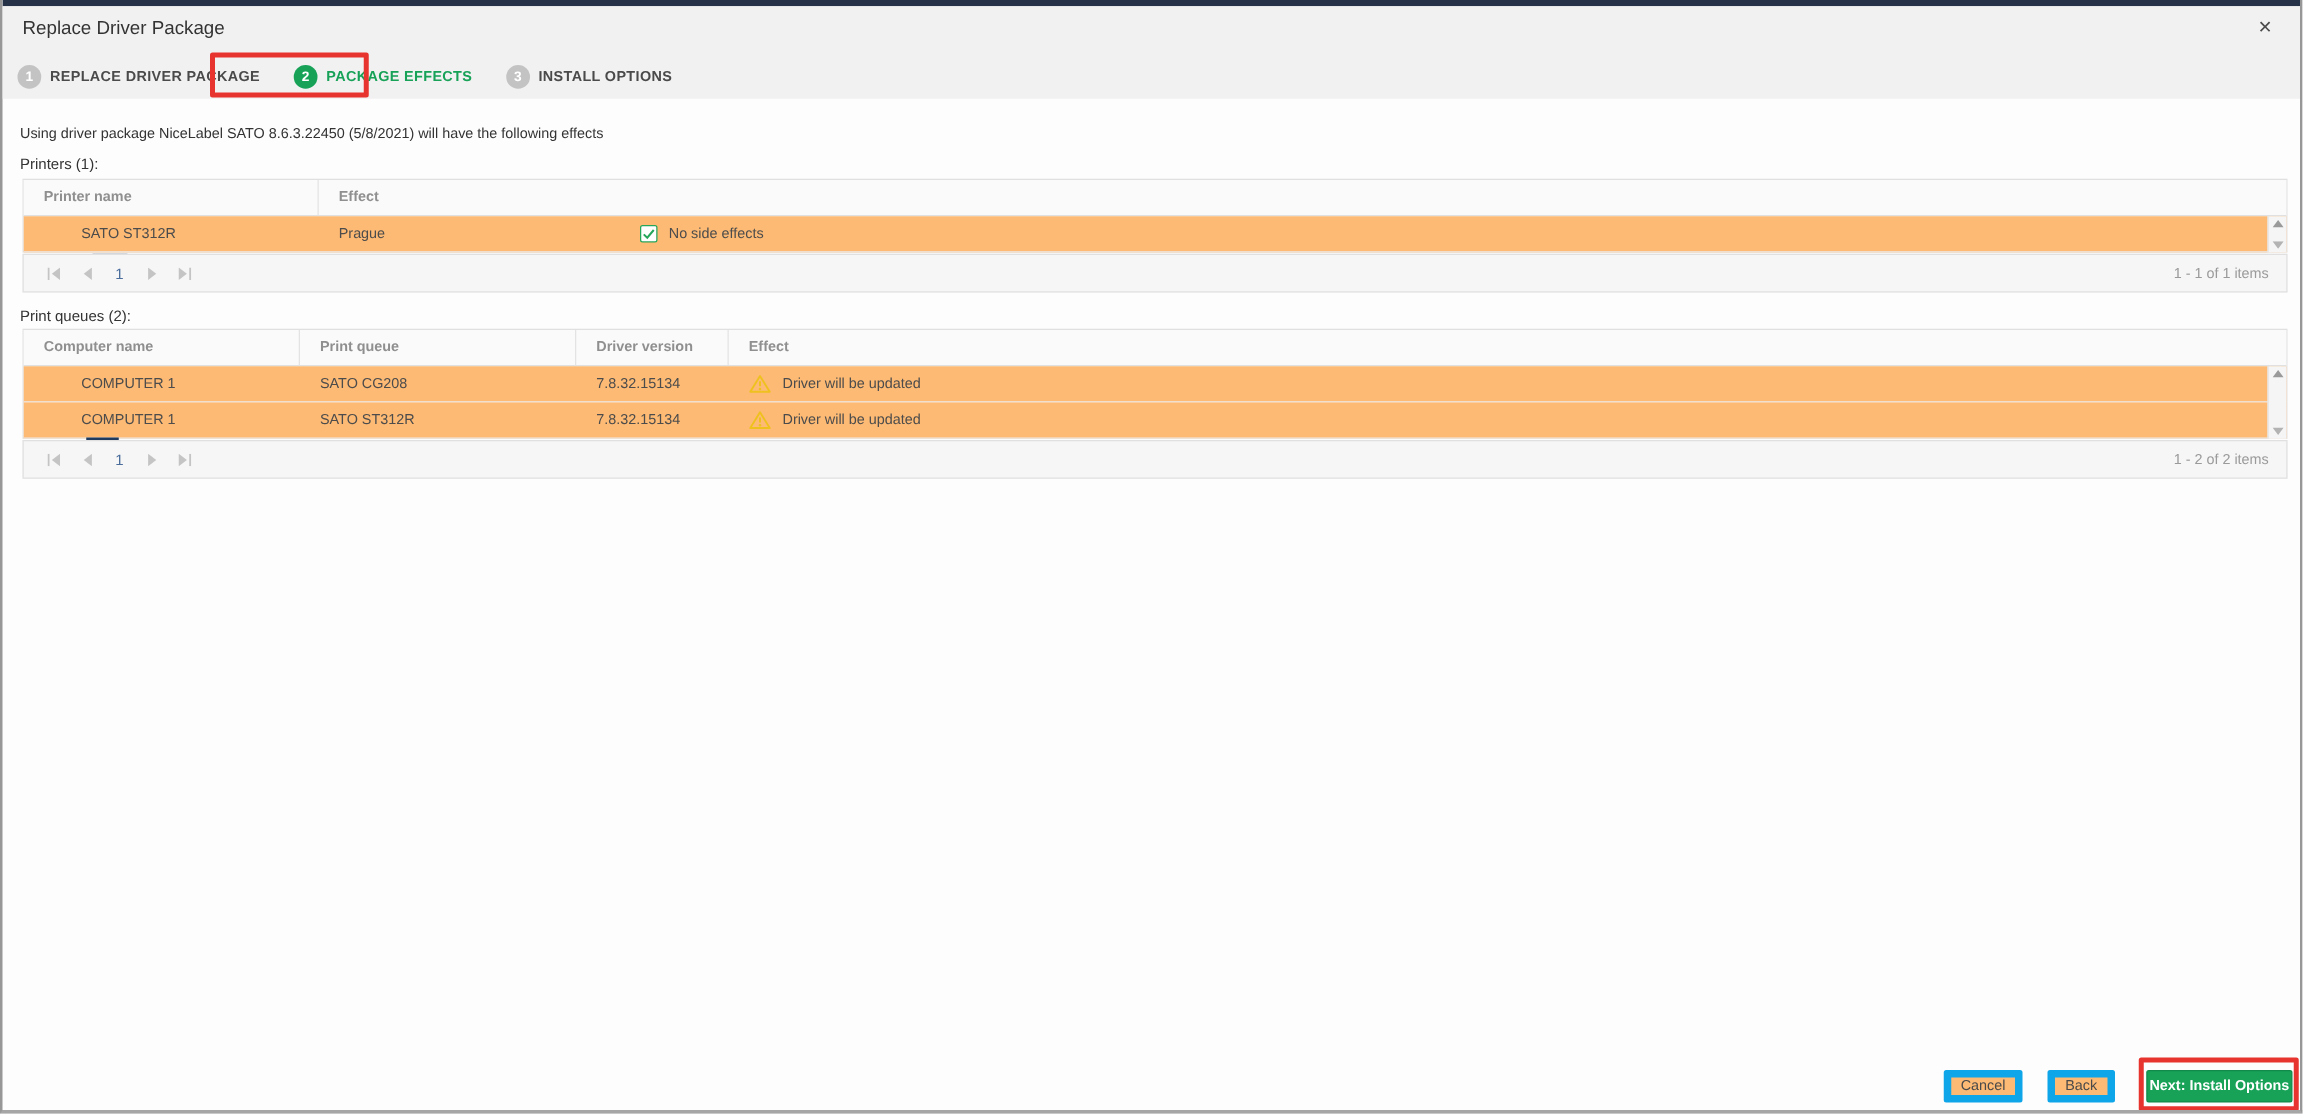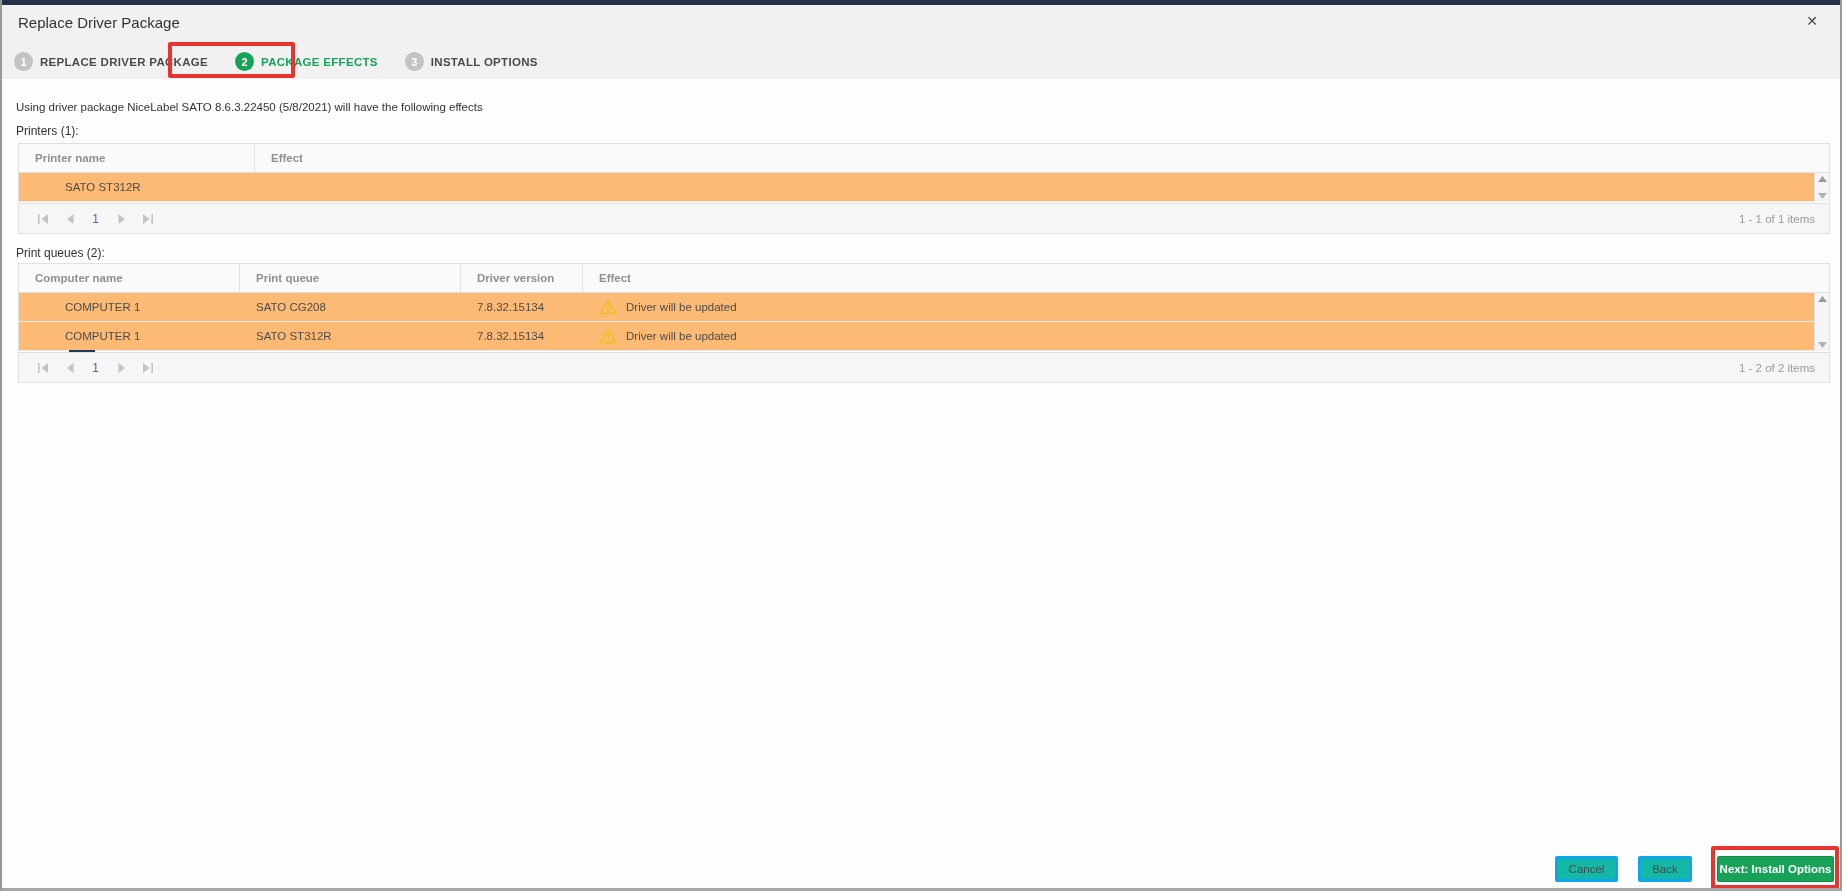--- a/index.html
+++ b/index.html
@@ -134,6 +134,7 @@
     <div class="grid-body">
       <div class="grid-row">
         <div class="g-cell first p-c1">SATO ST312R</div>
+        <div class="g-cell p-c2">Prague</div>
       </div>
       <div class="vscroll">
         <svg width="9" height="6" viewBox="0 0 9 6">

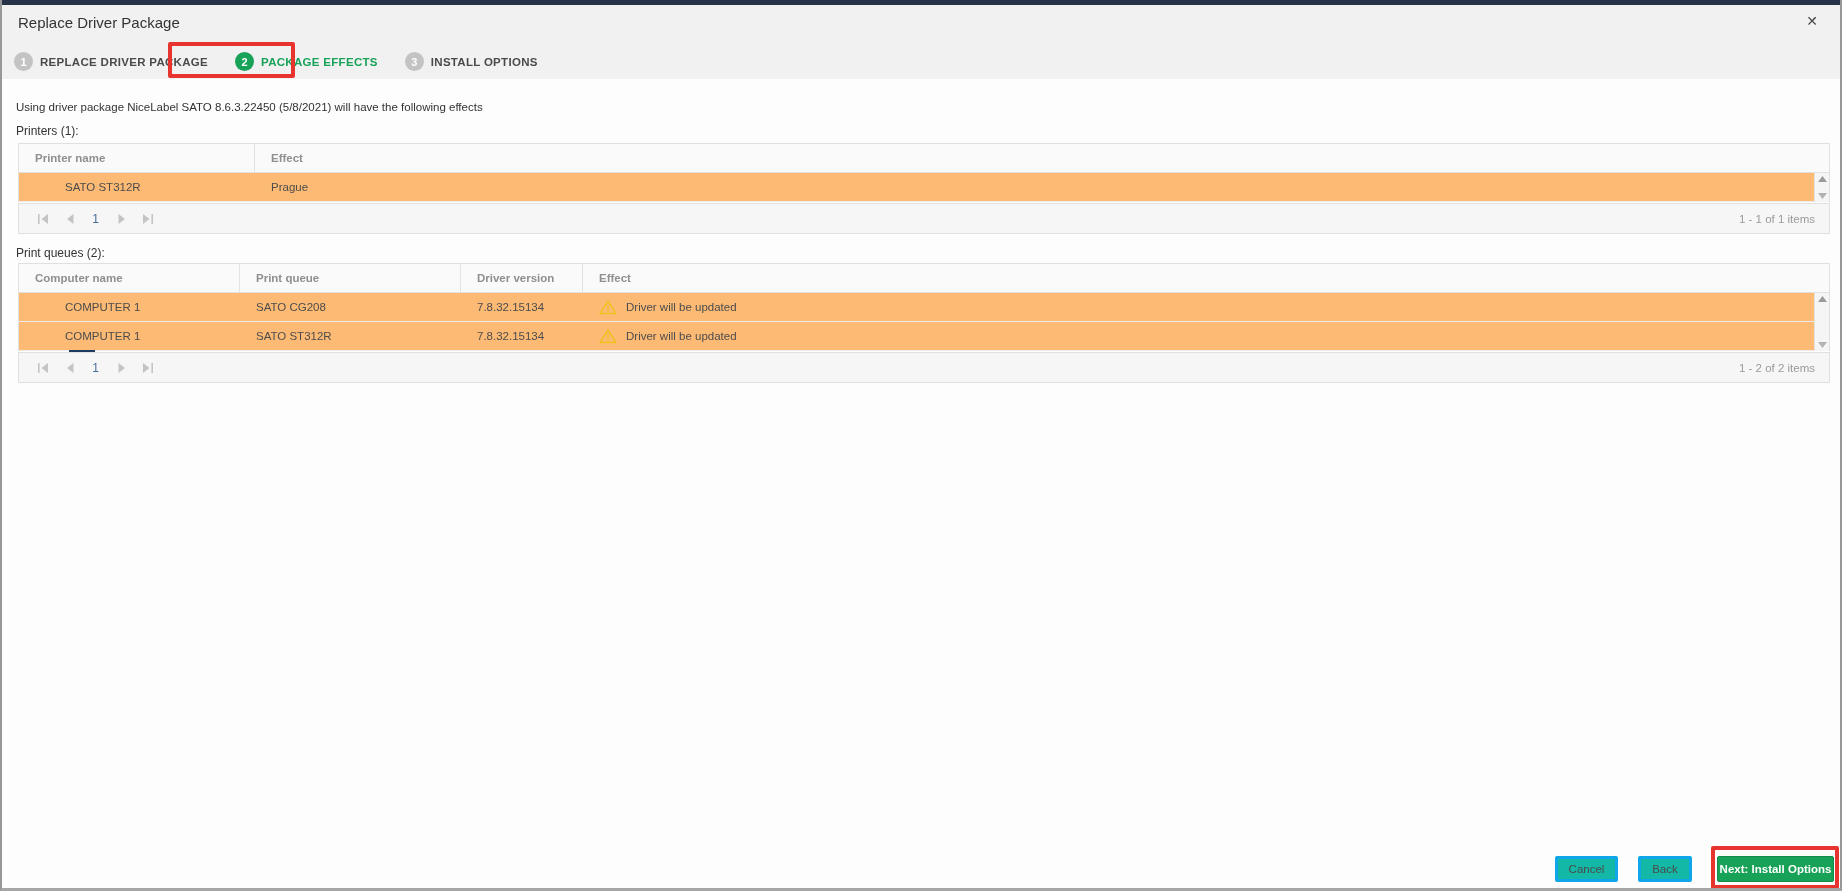--- a/index.html
+++ b/index.html
@@ -135,6 +135,14 @@
       <div class="grid-row">
         <div class="g-cell first p-c1">SATO ST312R</div>
         <div class="g-cell p-c2">Prague</div>
+        <div class="g-cell p-c3 effect-cell">
+          <span class="checkbox-ok">
+            <svg width="10" height="9" viewBox="0 0 10 9">
+                <path d="M1 4.5 L3.8 7.2 L9 1" fill="none" stroke="#26a65b" stroke-width="1.6"></path>
+              </svg>
+          </span>
+          <span>No side effects</span>
+        </div>
       </div>
       <div class="vscroll">
         <svg width="9" height="6" viewBox="0 0 9 6">

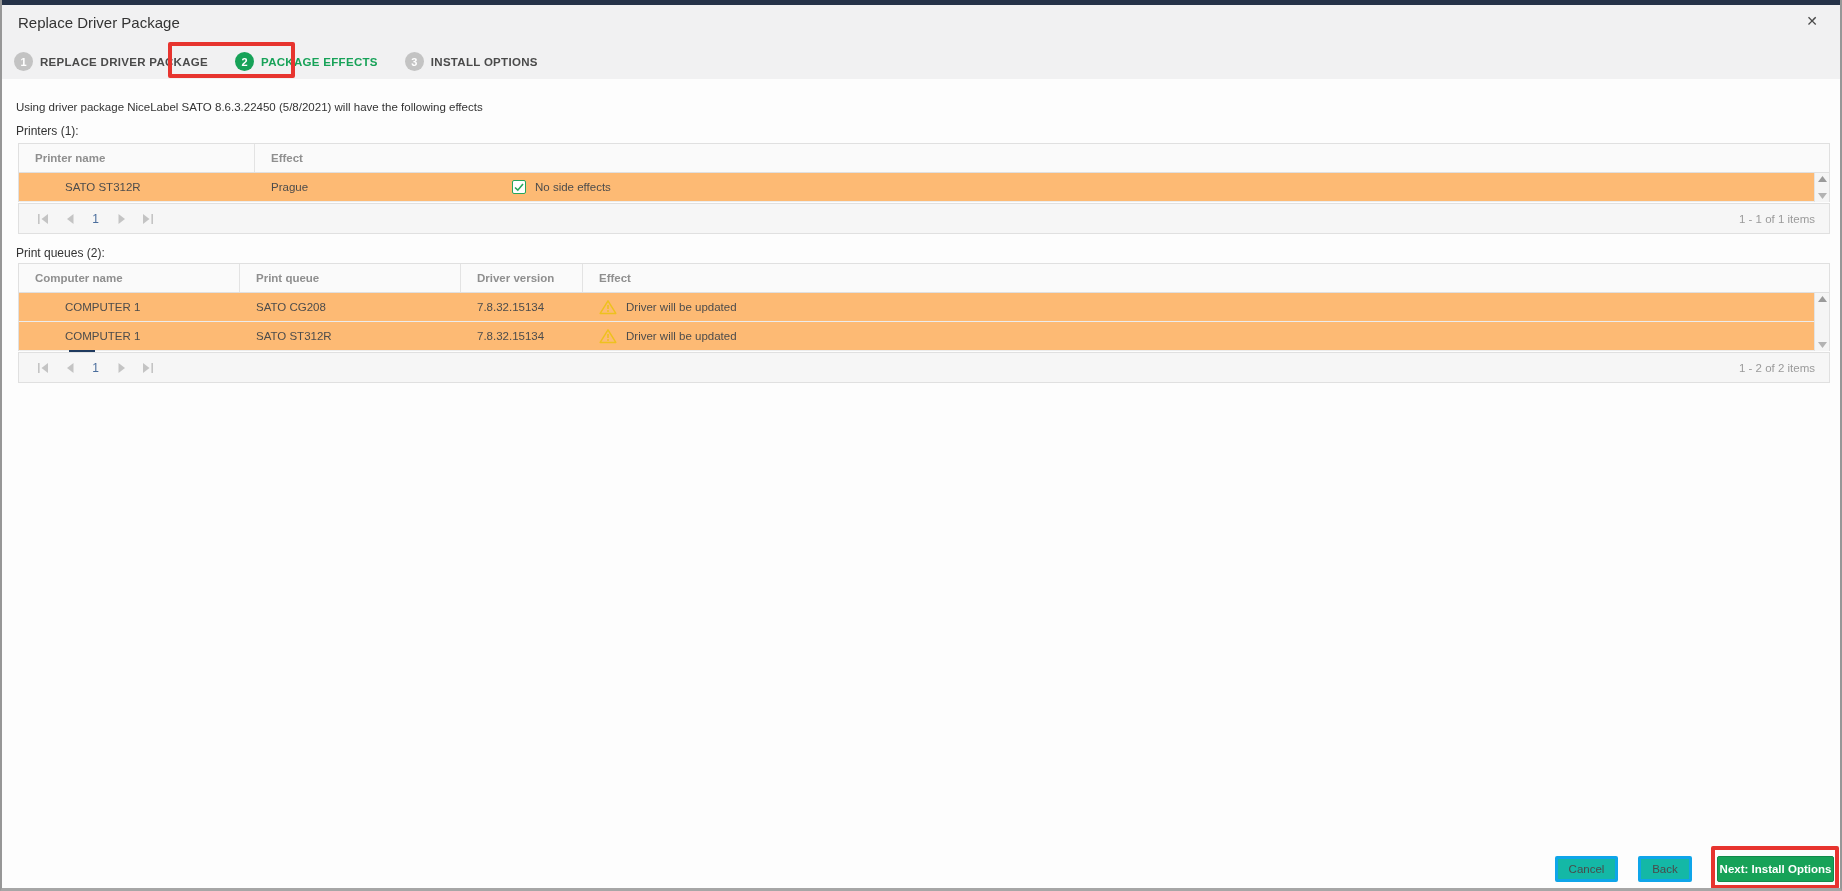--- a/index.html
+++ b/index.html
@@ -88,7 +88,7 @@
 
   
   .btn { position:absolute; top:856px; height:26px; font-size:11.5px; color:#4a4a4a;
-         background:#14b8a6; border:3px solid #0ea5e9; border-radius:2px; cursor:pointer;
+         background:#fdba74; border:6px solid #0ea5e9; border-radius:2px; cursor:pointer;
          display:flex; align-items:center; justify-content:center;
          font-family:"Liberation Sans", sans-serif; }
   .btn-cancel { left:1553px; width:63px; }

